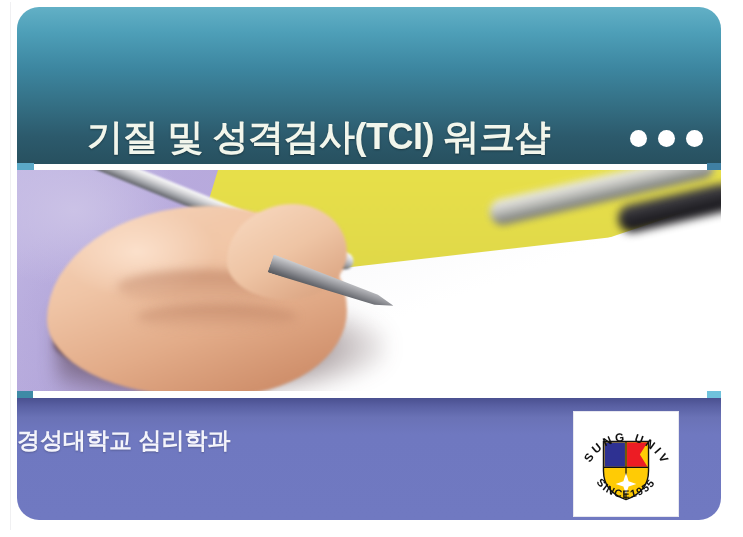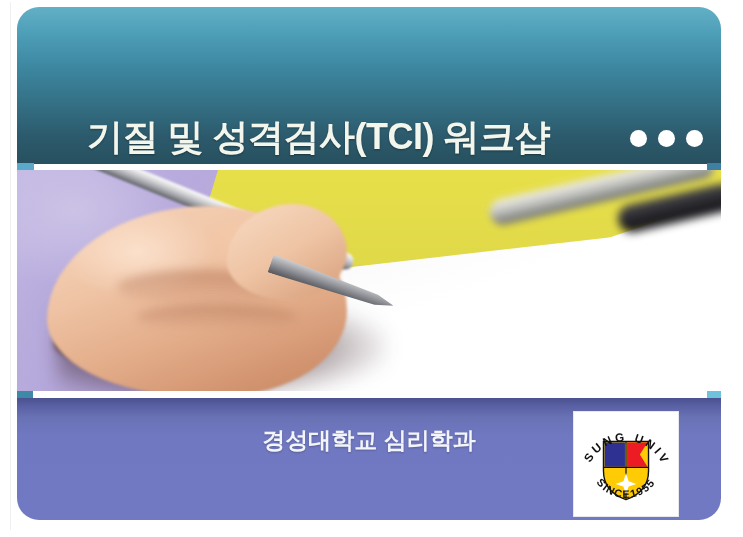--- a/index.html
+++ b/index.html
@@ -297,7 +297,7 @@
     left: 0;
     right: 0;
     top: 24px;
-    text-align: center;
+    text-align: left;
     color: #f4f4fb;
     font-size: 23px;
     font-weight: 600;

